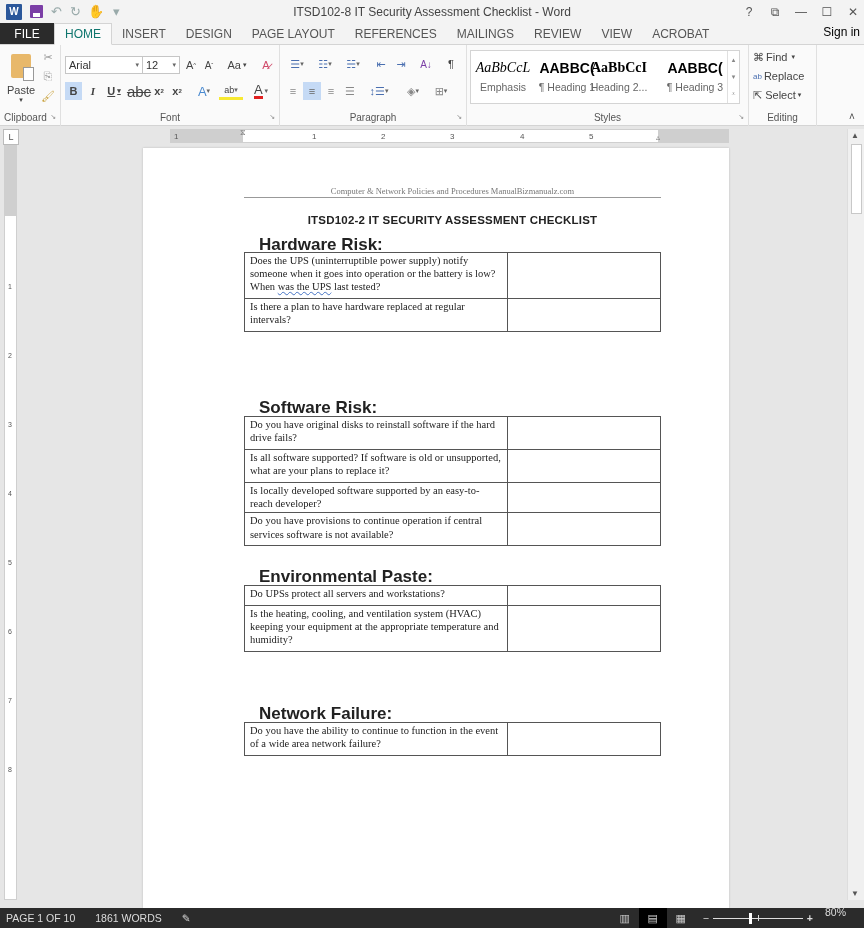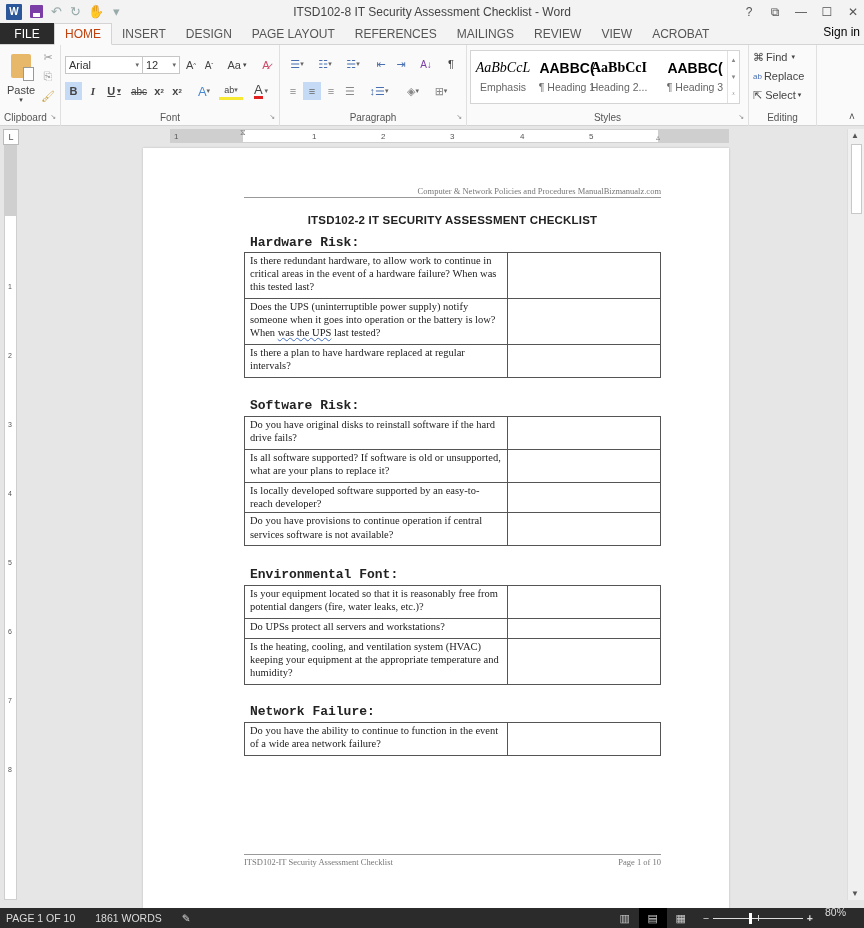--- a/index.html
+++ b/index.html
@@ -16,7 +16,7 @@
 .tabs{position:absolute;left:0;top:23px;width:864px;height:22px;background:#f3f3f3;display:flex;align-items:stretch;border-bottom:1px solid #d4d4d4}
 .tab{font-size:12px;color:#555;padding:0 10px;display:flex;align-items:center;white-space:nowrap}
 .tab.file{background:#2b2b2b;color:#fff;width:54px;justify-content:center;padding:0}
-.tab.active{background:#fafafa;color:#c2410c;border:1px solid #d4d4d4;border-bottom:1px solid #fafafa;margin-bottom:-1px}
+.tab.active{background:#fafafa;color:#0f766e;border:1px solid #d4d4d4;border-bottom:1px solid #fafafa;margin-bottom:-1px}
 .signin{position:absolute;right:4px;top:25px;font-size:12px;color:#000000}
 .ribbon{position:absolute;left:0;top:45px;width:864px;height:81px;background:#fafafa;border-bottom:1px solid #d4d4d4}
 .grp{position:absolute;top:0;height:81px;border-right:1px solid #e0e0e0}

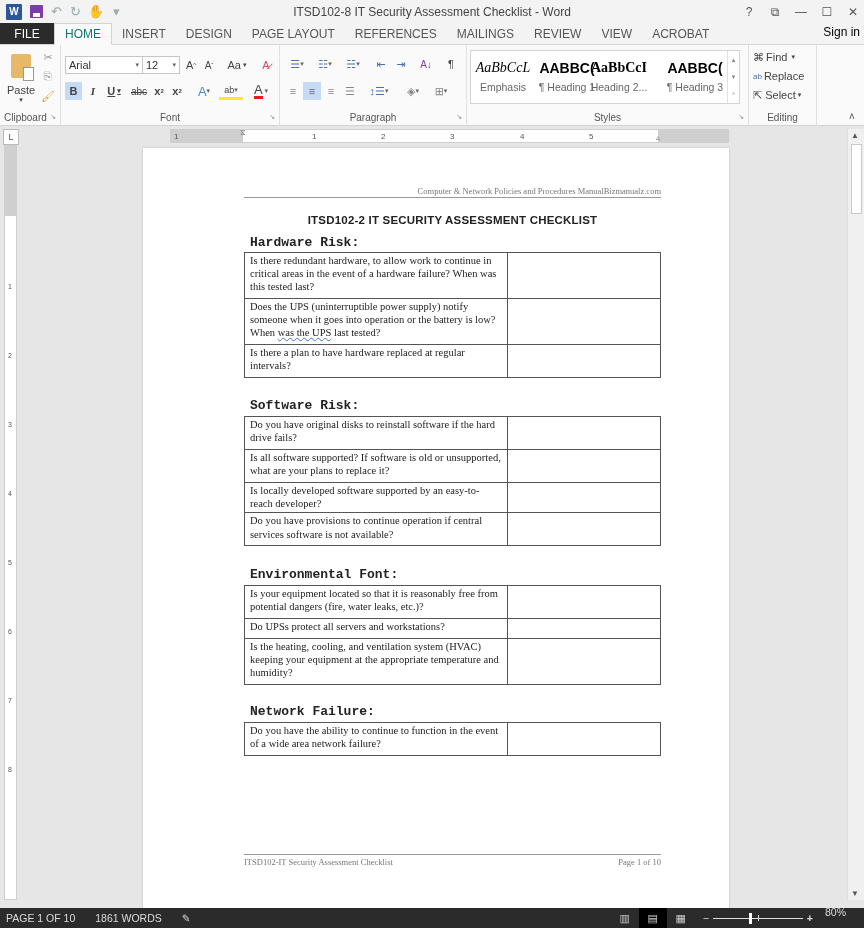--- a/index.html
+++ b/index.html
@@ -134,7 +134,7 @@
     <div class="btn sel" style="left:4px;top:37px;width:17px;height:18px;font-weight:bold">B</div>
     <div class="btn" style="left:24px;top:37px;width:16px;height:18px;font-style:italic;font-weight:bold;font-family:'Liberation Serif',serif">I</div>
     <div class="btn" style="left:42px;top:37px;width:22px;height:18px;text-decoration:underline;font-weight:bold">U<span style="font-size:7px;text-decoration:none;margin-left:2px">▾</span></div>
-    <div class="btn" style="left:68px;top:37px;width:20px;height:18px;font-size:10px;text-decoration:line-through">abc</div>
+    <div class="btn" style="left:68px;top:37px;width:20px;height:18px;font-size:15px;text-decoration:line-through">abc</div>
     <div class="btn" style="left:90px;top:37px;width:16px;height:18px;font-weight:bold">x<sub style="font-size:6px">2</sub></div>
     <div class="btn" style="left:108px;top:37px;width:16px;height:18px;font-weight:bold">x<sup style="font-size:6px">2</sup></div>
     <div class="btn" style="left:132px;top:37px;width:22px;height:18px;color:#4a8ad0;font-size:13px">A<span style="font-size:7px;color:#666">▾</span></div>

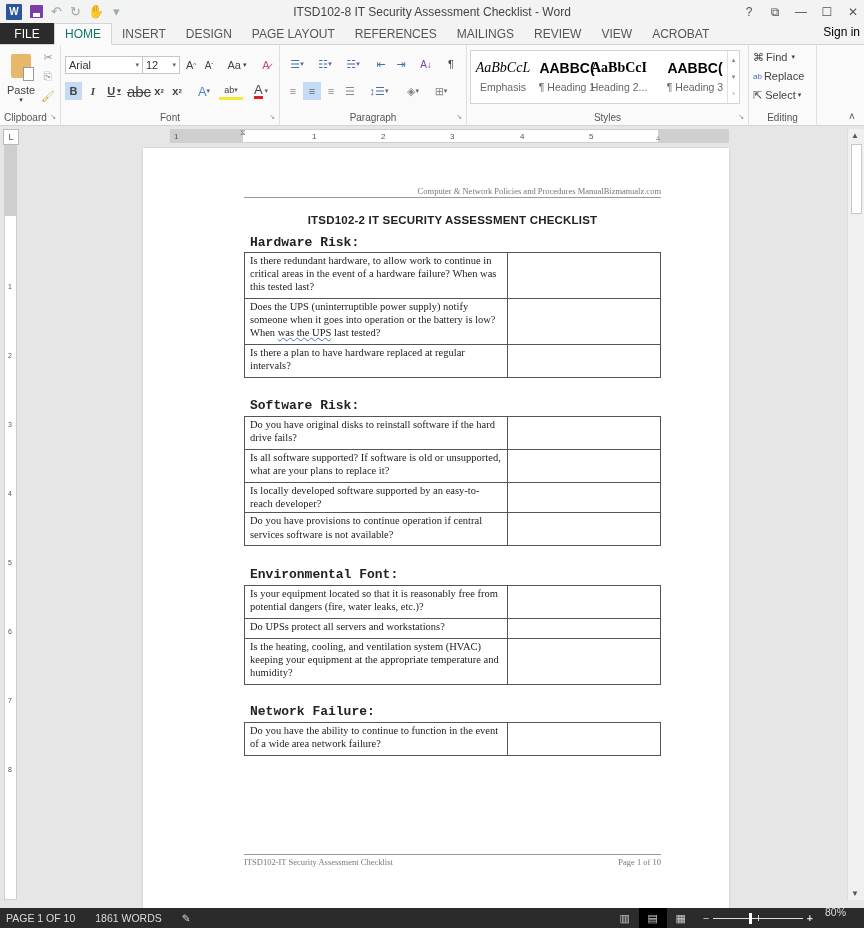--- a/index.html
+++ b/index.html
@@ -39,7 +39,7 @@
 .rvt{position:absolute;left:3px;font-size:7px;color:#555}
 .tabsel{position:absolute;left:3px;top:129px;width:16px;height:16px;background:#fff;border:1px solid #bbb;font-size:9px;color:#555;text-align:center;line-height:14px}
 .page{position:absolute;left:143px;top:148px;width:586px;height:760px;background:#fff;box-shadow:0 0 2px #bbb}
-.hdr{position:absolute;left:101px;top:38px;width:417px;border-bottom:1px solid #999;font-family:"Liberation Serif",serif;font-size:8.5px;color:#777;display:flex;justify-content:flex-end;padding-bottom:1px}
+.hdr{position:absolute;left:101px;top:38px;width:417px;border-bottom:1px solid #999;font-family:"Liberation Serif",serif;font-size:8.5px;color:#777;display:flex;justify-content:center;padding-bottom:1px}
 .doctitle{position:absolute;left:101px;width:417px;top:66px;text-align:center;font-family:"Liberation Sans",sans-serif;font-size:11.5px;font-weight:bold;color:#222;letter-spacing:0.2px}
 .sechead{position:absolute;left:107px;font-family:Liberation Mono, monospace;font-weight:bold;font-size:13px;color:#222}
 table.q{position:absolute;left:101px;width:417px;border-collapse:collapse;font-family:"Liberation Serif",serif;font-size:10.5px;color:#222;line-height:13.2px}

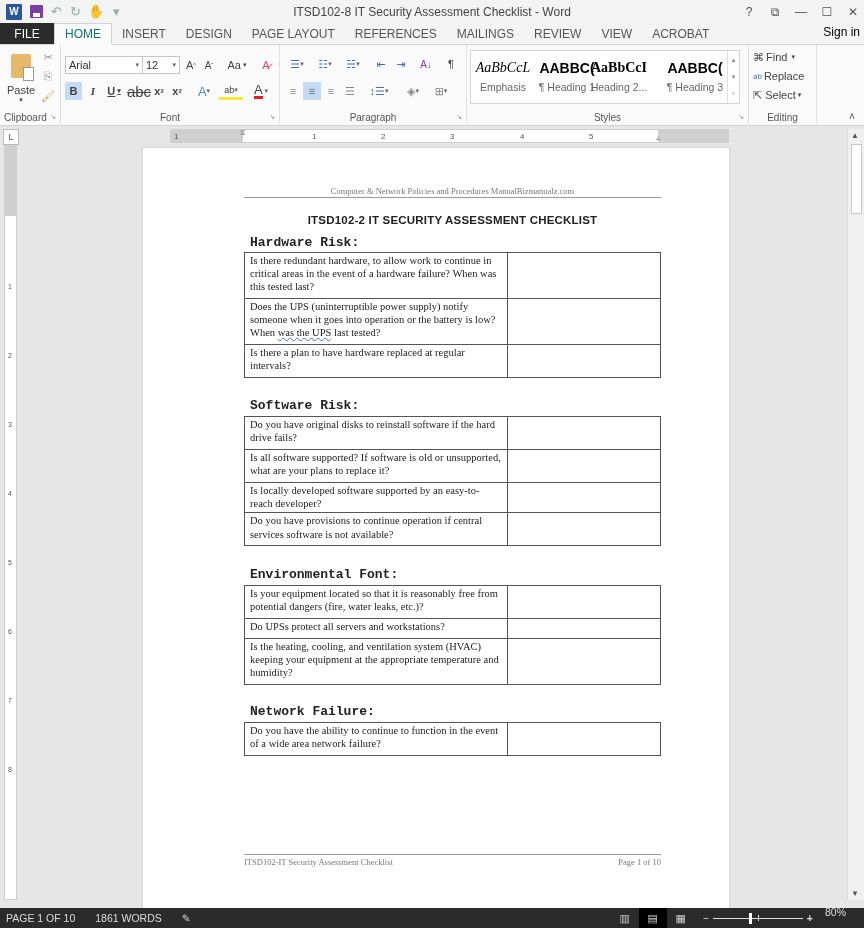--- a/index.html
+++ b/index.html
@@ -41,7 +41,7 @@
 .page{position:absolute;left:143px;top:148px;width:586px;height:760px;background:#fff;box-shadow:0 0 2px #bbb}
 .hdr{position:absolute;left:101px;top:38px;width:417px;border-bottom:1px solid #999;font-family:"Liberation Serif",serif;font-size:8.5px;color:#777;display:flex;justify-content:center;padding-bottom:1px}
 .doctitle{position:absolute;left:101px;width:417px;top:66px;text-align:center;font-family:"Liberation Sans",sans-serif;font-size:11.5px;font-weight:bold;color:#222;letter-spacing:0.2px}
-.sechead{position:absolute;left:107px;font-family:Liberation Mono, monospace;font-weight:bold;font-size:13px;color:#222}
+.sechead{position:absolute;left:116px;font-family:Liberation Sans, sans-serif;font-weight:bold;font-size:17px;color:#222}
 table.q{position:absolute;left:101px;width:417px;border-collapse:collapse;font-family:"Liberation Serif",serif;font-size:10.5px;color:#222;line-height:13.2px}
 table.q td{border:1px solid #555;vertical-align:top;padding:1px 5px 2px 5px}
 table.q td.a{width:153px}

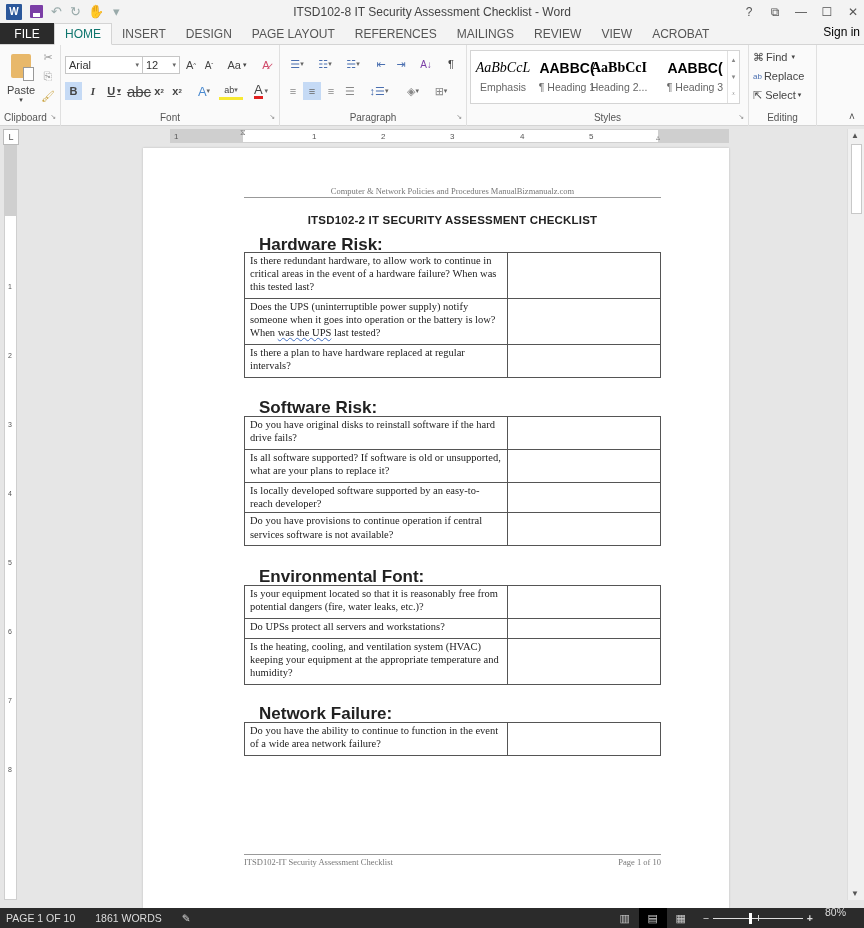--- a/index.html
+++ b/index.html
@@ -249,10 +249,6 @@
   <div class="sechead" style="top:87px">Hardware Risk:</div>
   <table class="q" style="top:104px">
     <tbody>
-        <tr>
-          <td style="height:46px">Is there redundant hardware, to allow work to continue in critical areas in the event of a hardware failure?  When was this tested last?</td>
-          <td class="a"></td>
-        </tr>
     <tr>
           <td style="height:46px">Does the UPS (uninterruptible power supply) notify someone when it goes into operation or the battery is low? When <span class="squig">was the UPS</span> last tested?</td>
           <td class="a"></td>

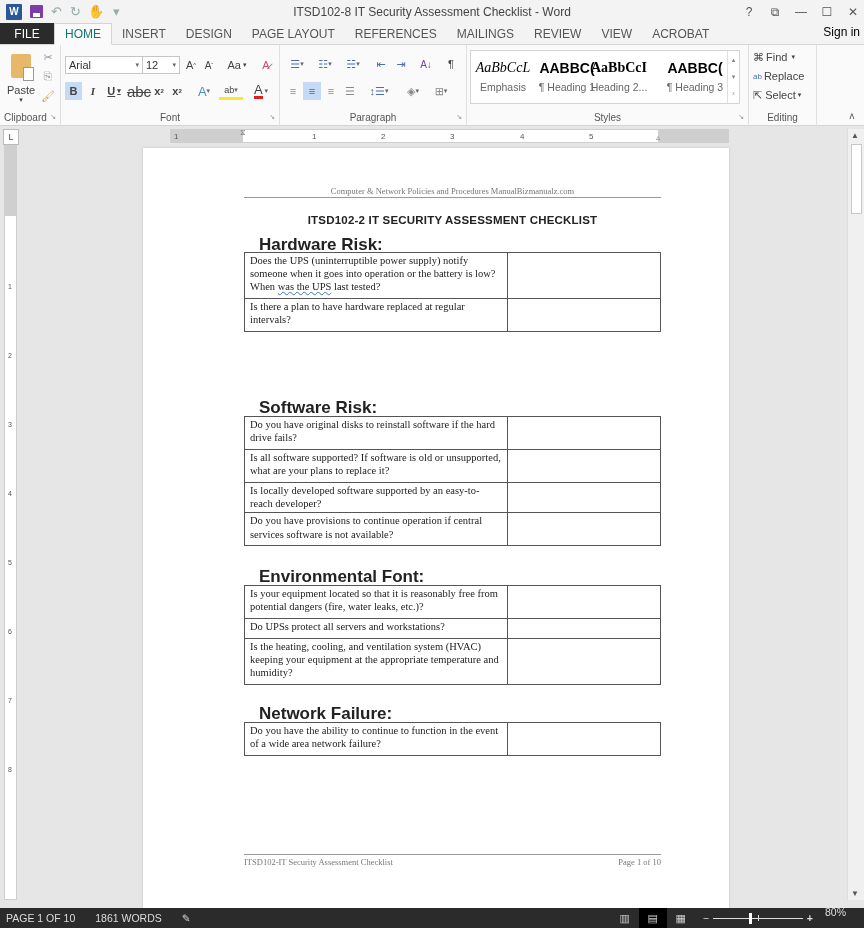--- a/index.html
+++ b/index.html
@@ -282,7 +282,7 @@
   </tbody>
     </table>
 
-  <div class="sechead" style="top:419px">Environmental Font:</div>
+  <div class="sechead" style="top:419px">Environmental Paste:</div>
   <table class="q" style="top:437px">
     <tbody>
         <tr>

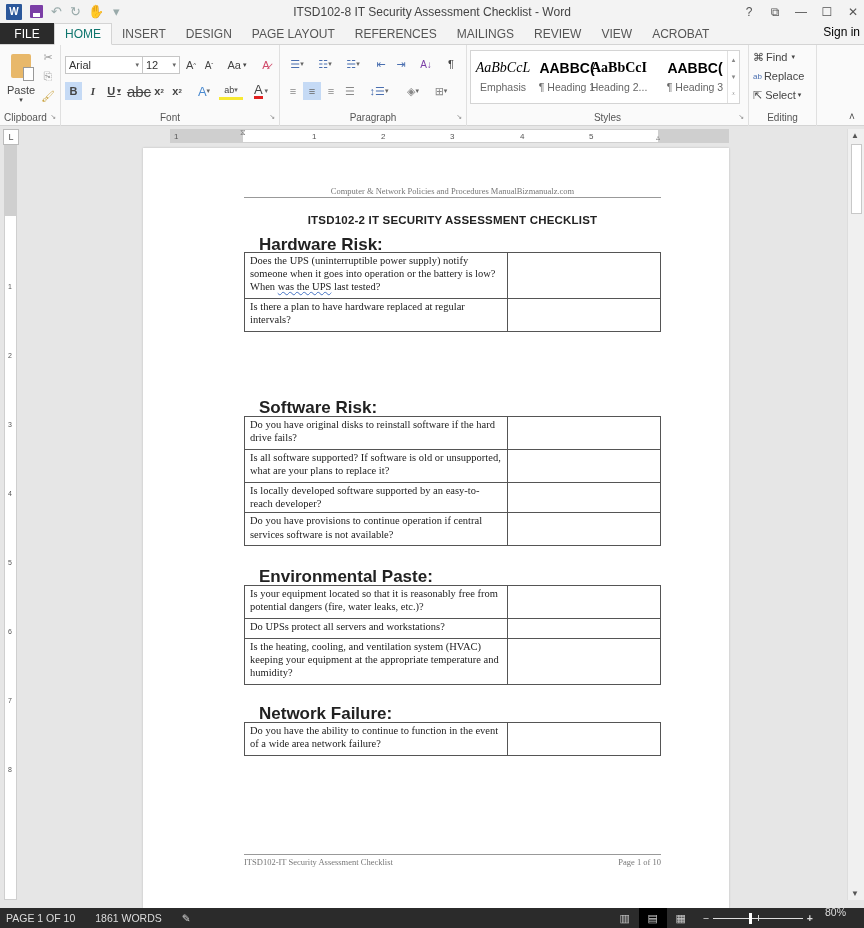--- a/index.html
+++ b/index.html
@@ -285,10 +285,6 @@
   <div class="sechead" style="top:419px">Environmental Paste:</div>
   <table class="q" style="top:437px">
     <tbody>
-        <tr>
-          <td style="height:33px">Is your equipment located so that it is reasonably free from potential dangers (fire, water leaks, etc.)?</td>
-          <td class="a"></td>
-        </tr>
     <tr>
           <td style="height:20px">Do UPSs protect all servers and workstations?</td>
           <td class="a"></td>

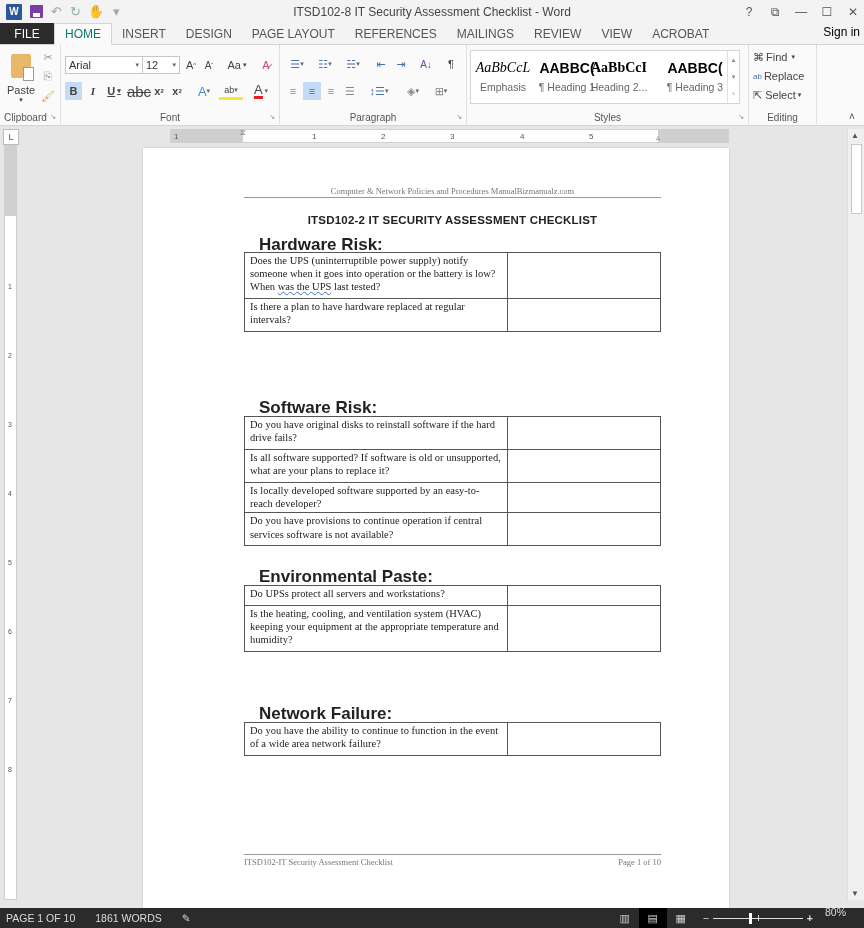--- a/index.html
+++ b/index.html
@@ -306,10 +306,6 @@
   </tbody>
     </table>
 
-  <div class="ftr">
-    <span>ITSD102-IT Security Assessment Checklist</span>
-    <span>Page 1 of 10</span>
-  </div>
 </div>
 
 <div class="vscroll">

